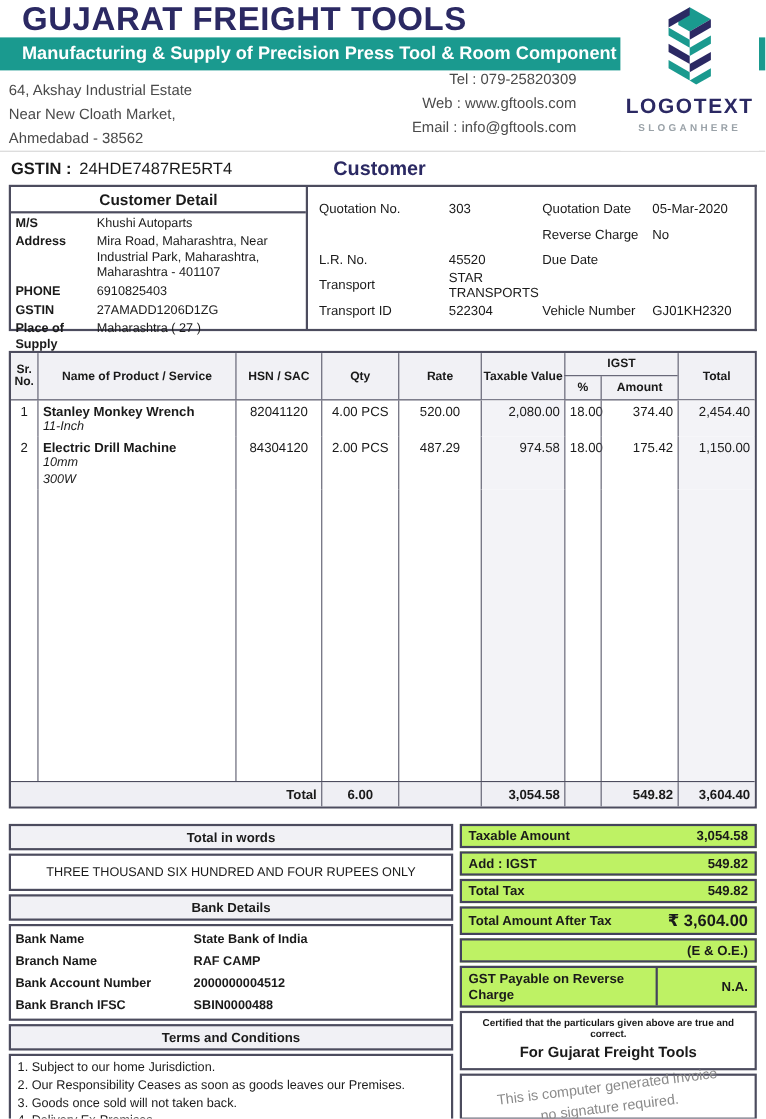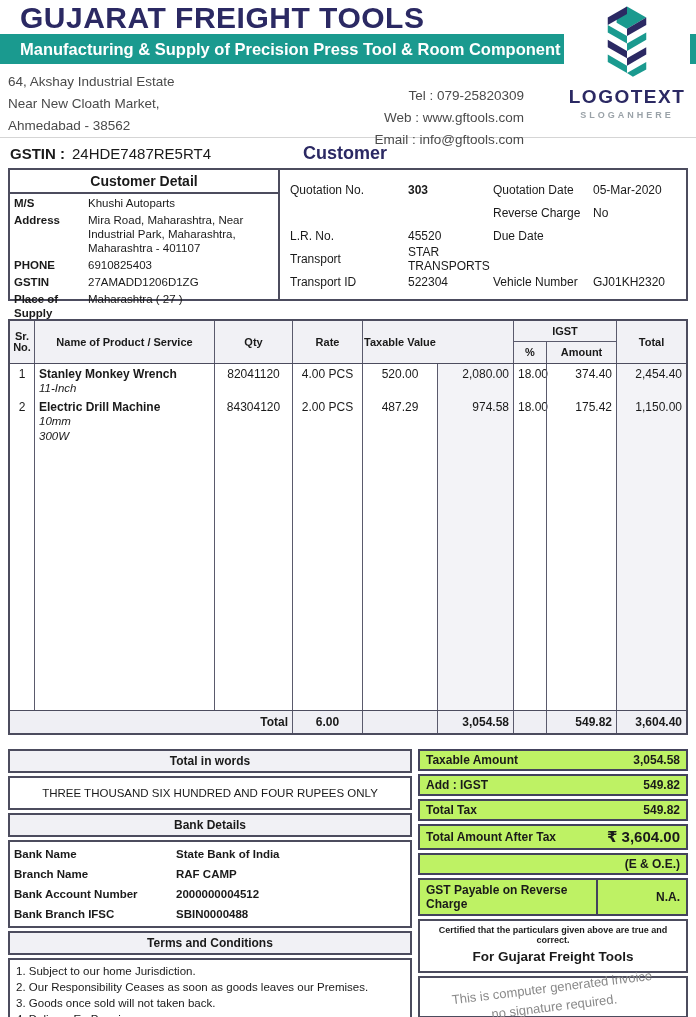--- a/index.html
+++ b/index.html
@@ -13,7 +13,7 @@
   .band { position:absolute; left:0; top:34px; width:100%; height:30px; background:#1a9a8f; }
   .band-text { color:#fff; font-weight:bold; font-size:16.5px; line-height:30px; padding-left:20px; white-space:nowrap; }
   .addr { position:absolute; top:71px; left:8px; font-size:13.5px; color:#4a4a4a; line-height:22px; }
-  .contact { position:absolute; top:85px; right:172px; text-align:right; font-size:13.5px; color:#4a4a4a; line-height:22px; }
+  .contact { position:absolute; top:61px; right:172px; text-align:right; font-size:13.5px; color:#4a4a4a; line-height:22px; }
   .logo-box { position:absolute; top:0; right:6px; width:126px; height:137px; background:#fff; z-index:2; display:flex; flex-direction:column; align-items:center; padding-top:5px; }
   .logo-text { color:#2b2963; font-weight:800; font-size:19px; letter-spacing:1.5px; margin-top:3px; }
   .logo-slogan { color:#9aa2a8; font-weight:bold; font-size:9px; letter-spacing:3px; margin-top:2px; }

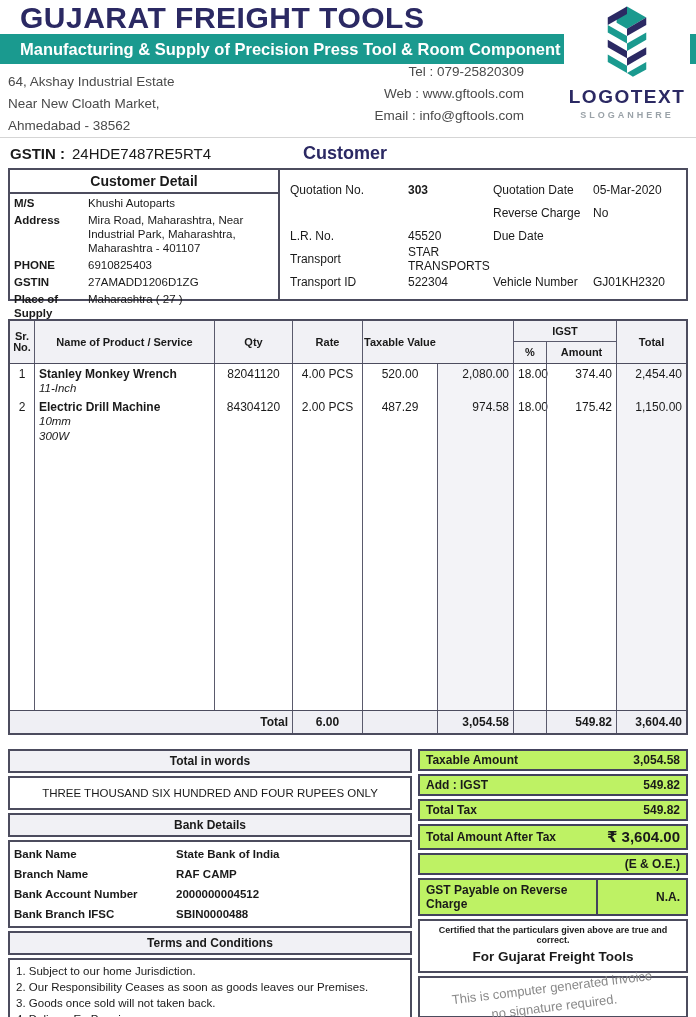--- a/index.html
+++ b/index.html
@@ -33,7 +33,7 @@
   .cust-value { flex:1; padding-right:4px; }
   .meta-box { flex:1; border:2px solid #4c4c5e; border-left:none; padding:8px 8px 0 10px; }
   .meta-grid { display:grid; grid-template-columns:118px 1fr 100px 1fr; grid-auto-rows:23px; align-items:center; font-size:12px; }
-  .meta-grid .b { font-weight:bold; }
+  .meta-grid .b { font-weight:normal; }
 
   
   .items { flex:1; margin:18px 8px 0; border:2px solid #4c4c5e; display:flex; flex-direction:column; }

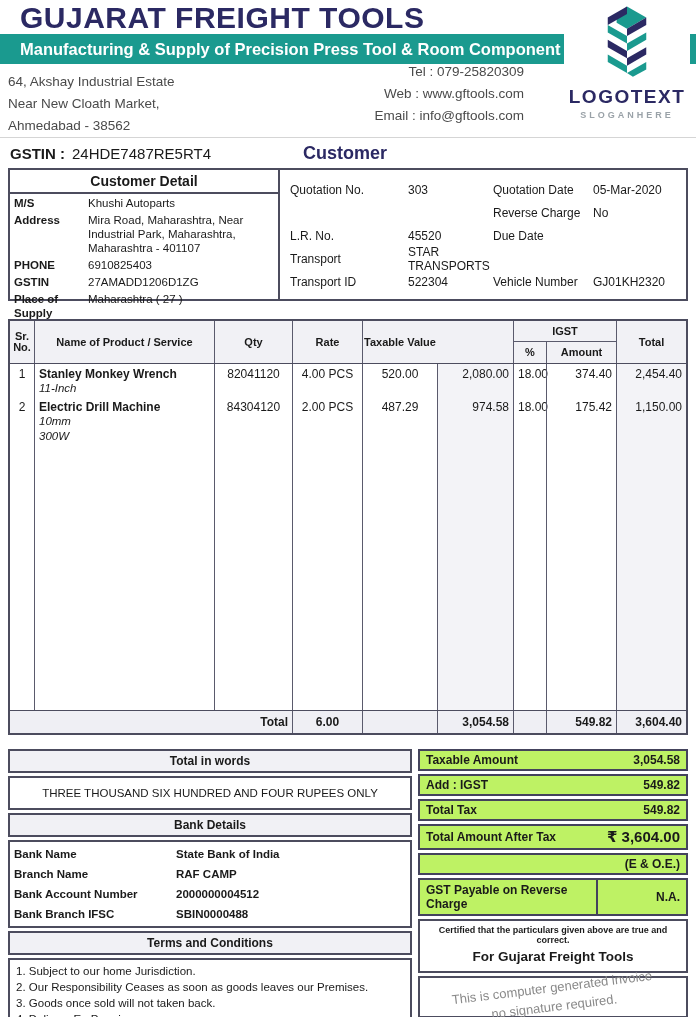--- a/index.html
+++ b/index.html
@@ -183,6 +183,7 @@
     <div class="tg thead">
       <div class="th rs">Sr. No.</div>
       <div class="th rs">Name of Product / Service</div>
+      <div class="th rs">HSN / SAC</div>
       <div class="th rs">Qty</div>
       <div class="th rs">Rate</div>
       <div class="th rs">Taxable Value</div>

